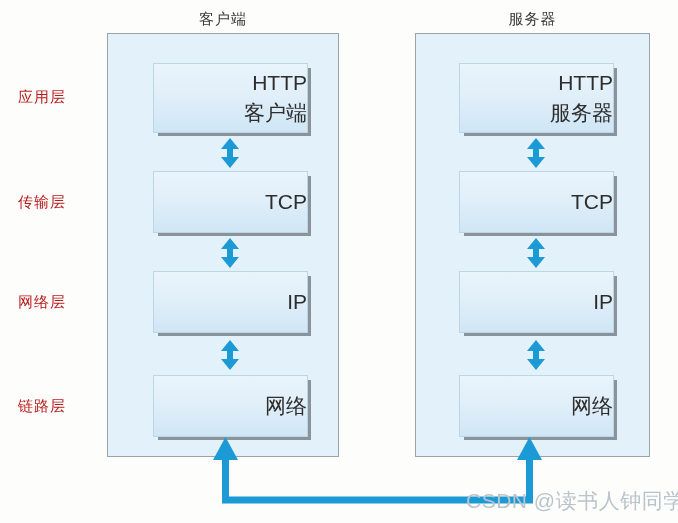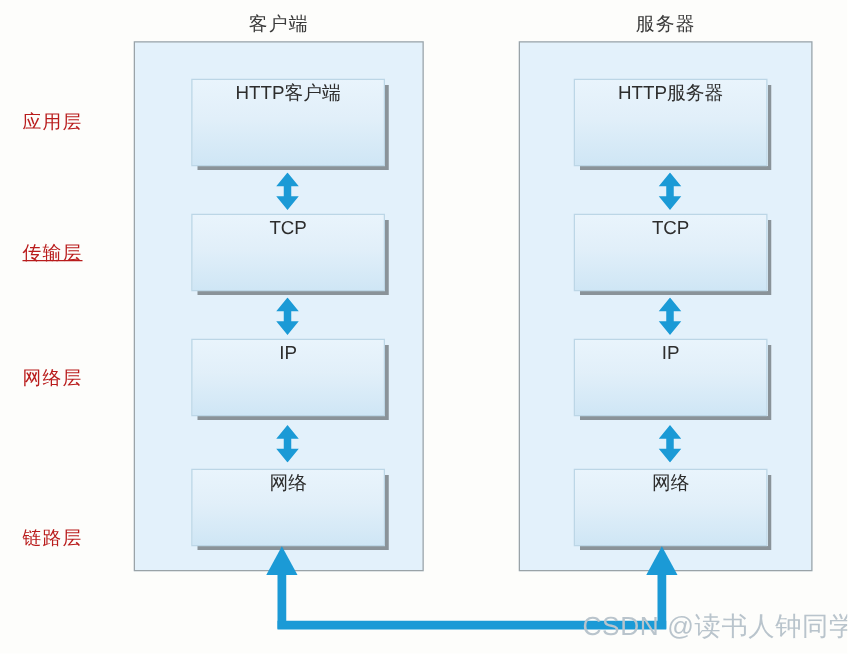--- a/index.html
+++ b/index.html
@@ -57,10 +57,10 @@
     background: linear-gradient(180deg, #e9f4fc 0%, #e1eff9 45%, #cfe6f5 100%);
     border: 1px solid #bcd6e6;
     display: flex;
-    flex-direction: row;
-    align-items: flex-start;
+    flex-direction: column;
+    align-items: flex-end;
     justify-content: center;
-    font-size: 15px;
+    font-size: 21px;
     color: #2d2d2d;
     line-height: 1.45;
     

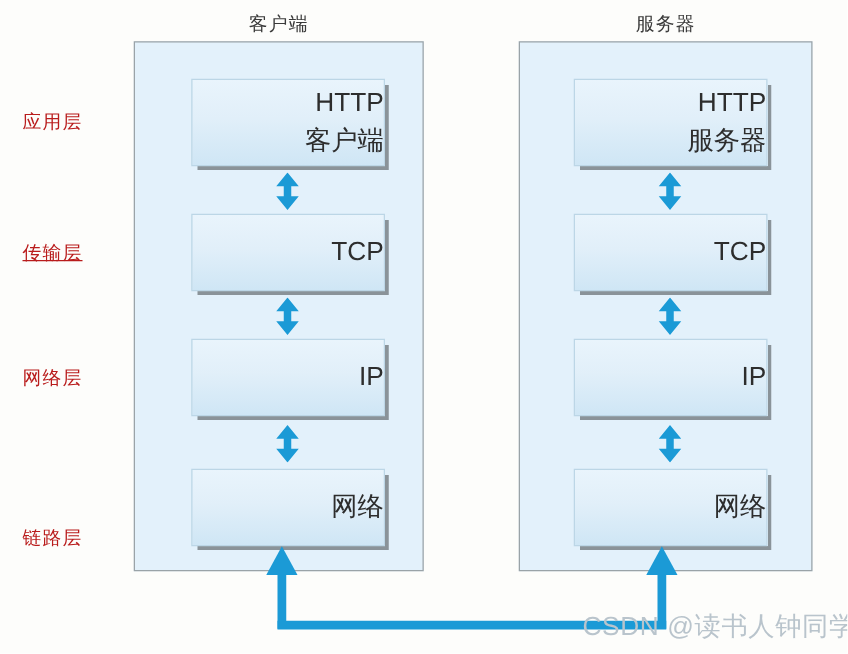--- a/index.html
+++ b/index.html
@@ -95,7 +95,7 @@
   <div class="col-title" style="left:415px; top:10px; width:235px;">服务器</div>
 
   <div class="layer-label" style="top:88px;">应用层</div>
-  <div class="layer-label" style="top:193px;text-decoration:underline;">传输层</div>
+  <div class="layer-label" style="top:193px;">传输层</div>
   <div class="layer-label" style="top:293px;">网络层</div>
   <div class="layer-label" style="top:397px;margin-top:24px;">链路层</div>
 

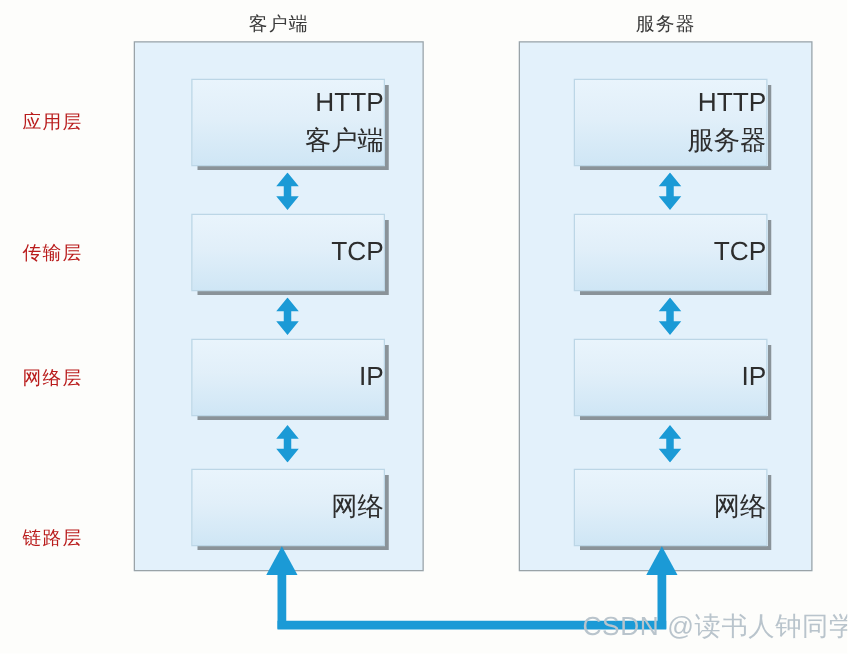--- a/index.html
+++ b/index.html
@@ -97,7 +97,7 @@
   <div class="layer-label" style="top:88px;">应用层</div>
   <div class="layer-label" style="top:193px;">传输层</div>
   <div class="layer-label" style="top:293px;">网络层</div>
-  <div class="layer-label" style="top:397px;margin-top:24px;">链路层</div>
+  <div class="layer-label" style="top:397px;">链路层</div>
 
   <div class="host-box client"></div>
 

